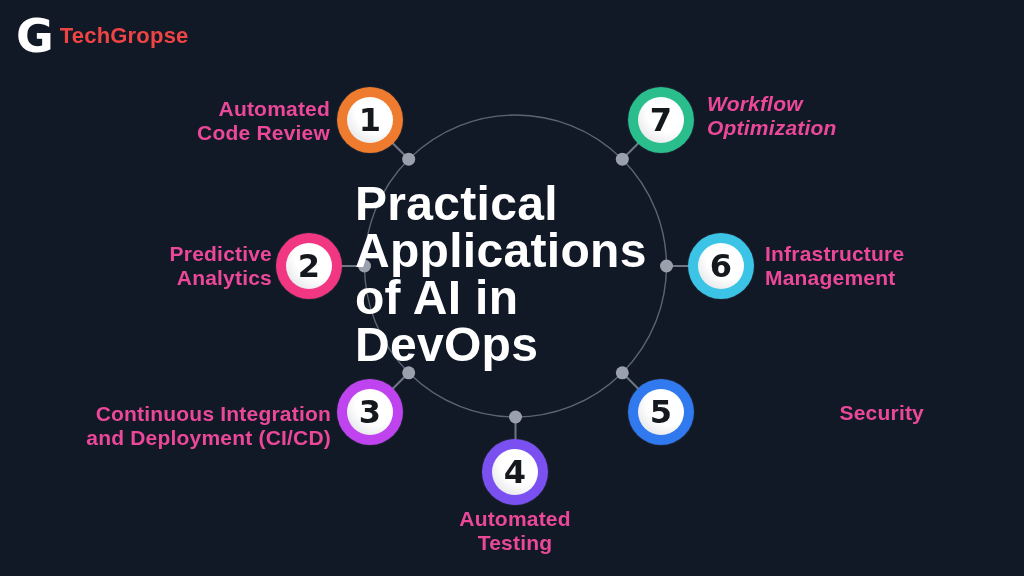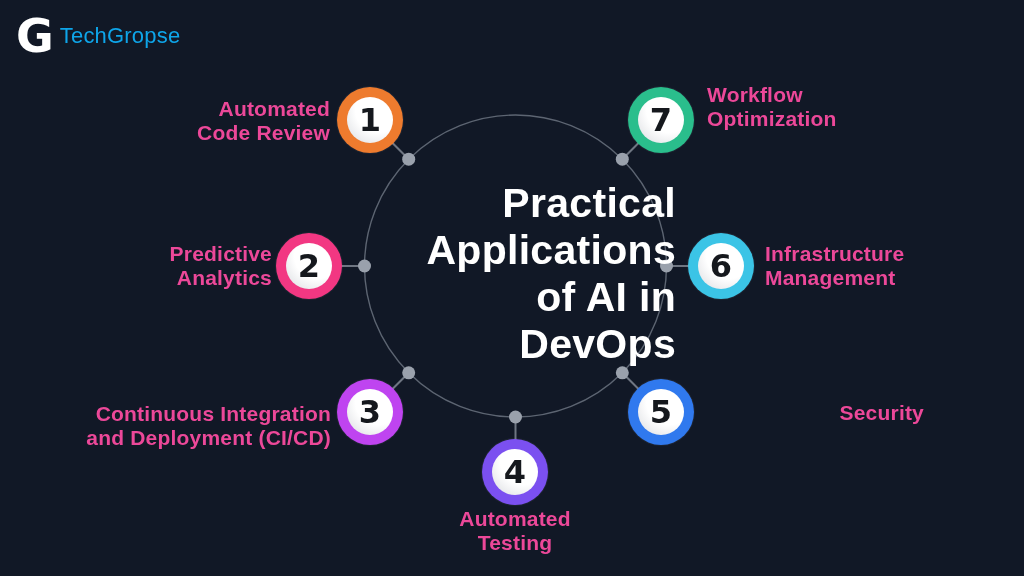--- a/index.html
+++ b/index.html
@@ -17,7 +17,7 @@
     color:#ffffff;font-weight:900;font-size:46px;line-height:48px;
     font-family:"DejaVu Sans",sans-serif;letter-spacing:-2px;
   }
-  .brand{color:#0ea5e9;font-weight:400;font-size:22px;letter-spacing:0.2px;}
+  .brand{color:#ef4444;font-weight:700;font-size:22px;letter-spacing:0.2px;}
 
   
   svg.diagram{position:absolute;left:0;top:0;z-index:1;}

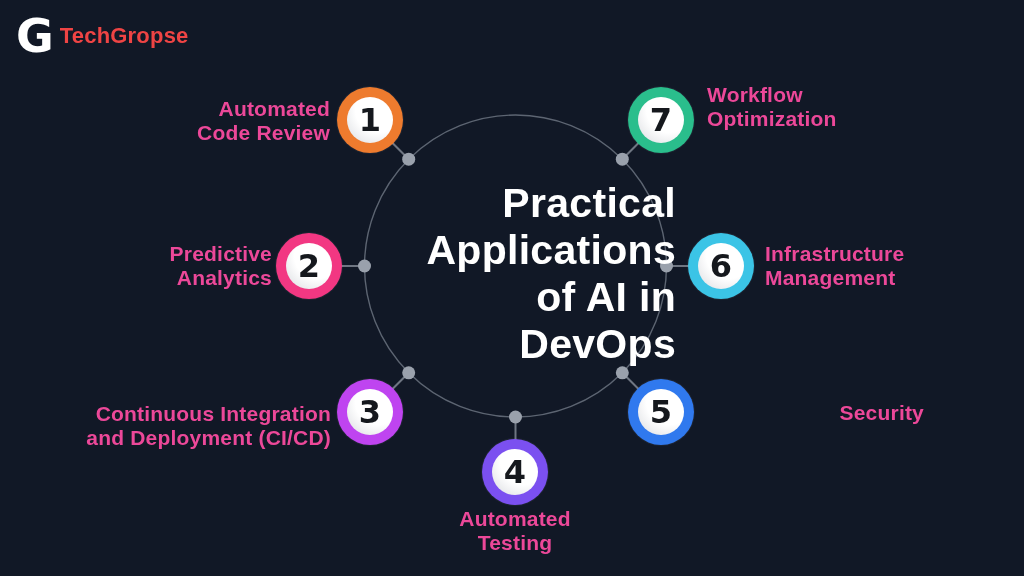--- a/index.html
+++ b/index.html
@@ -139,7 +139,7 @@
   <div class="lbl l" style="left:724px;top:401px;width:200px;text-align:right;">Security</div>
   <div class="lbl l" style="left:765px;top:242px;width:220px;">Infrastructure
 Management</div>
-  <div class="lbl l" style="left:707px;top:83px;width:200px;">Workflow
+  <div class="lbl l" style="left:707px;top:92px;width:200px;font-style:italic;">Workflow
 Optimization</div>
 
 </div>

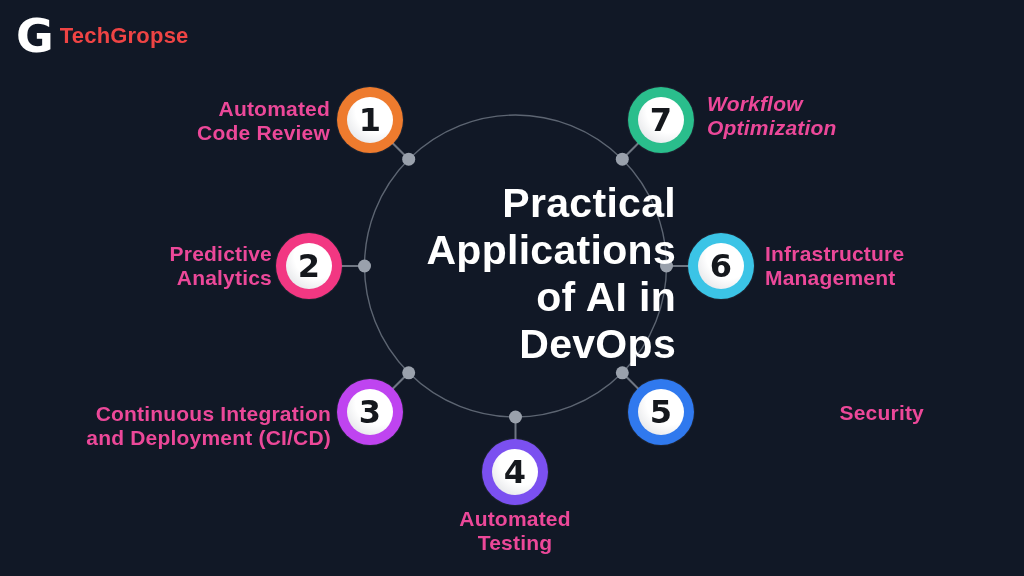--- a/index.html
+++ b/index.html
@@ -28,8 +28,8 @@
   
   .center-title{
     position:absolute;left:355px;top:180px;width:321px;z-index:2;
-    color:#ffffff;font-weight:800;font-size:41px;line-height:47px;
-    text-align:right;white-space:pre-line;letter-spacing:0.3px;
+    color:#ffffff;font-weight:800;font-size:48px;line-height:47px;
+    text-align:left;white-space:pre-line;letter-spacing:0.3px;
   }
 
   

